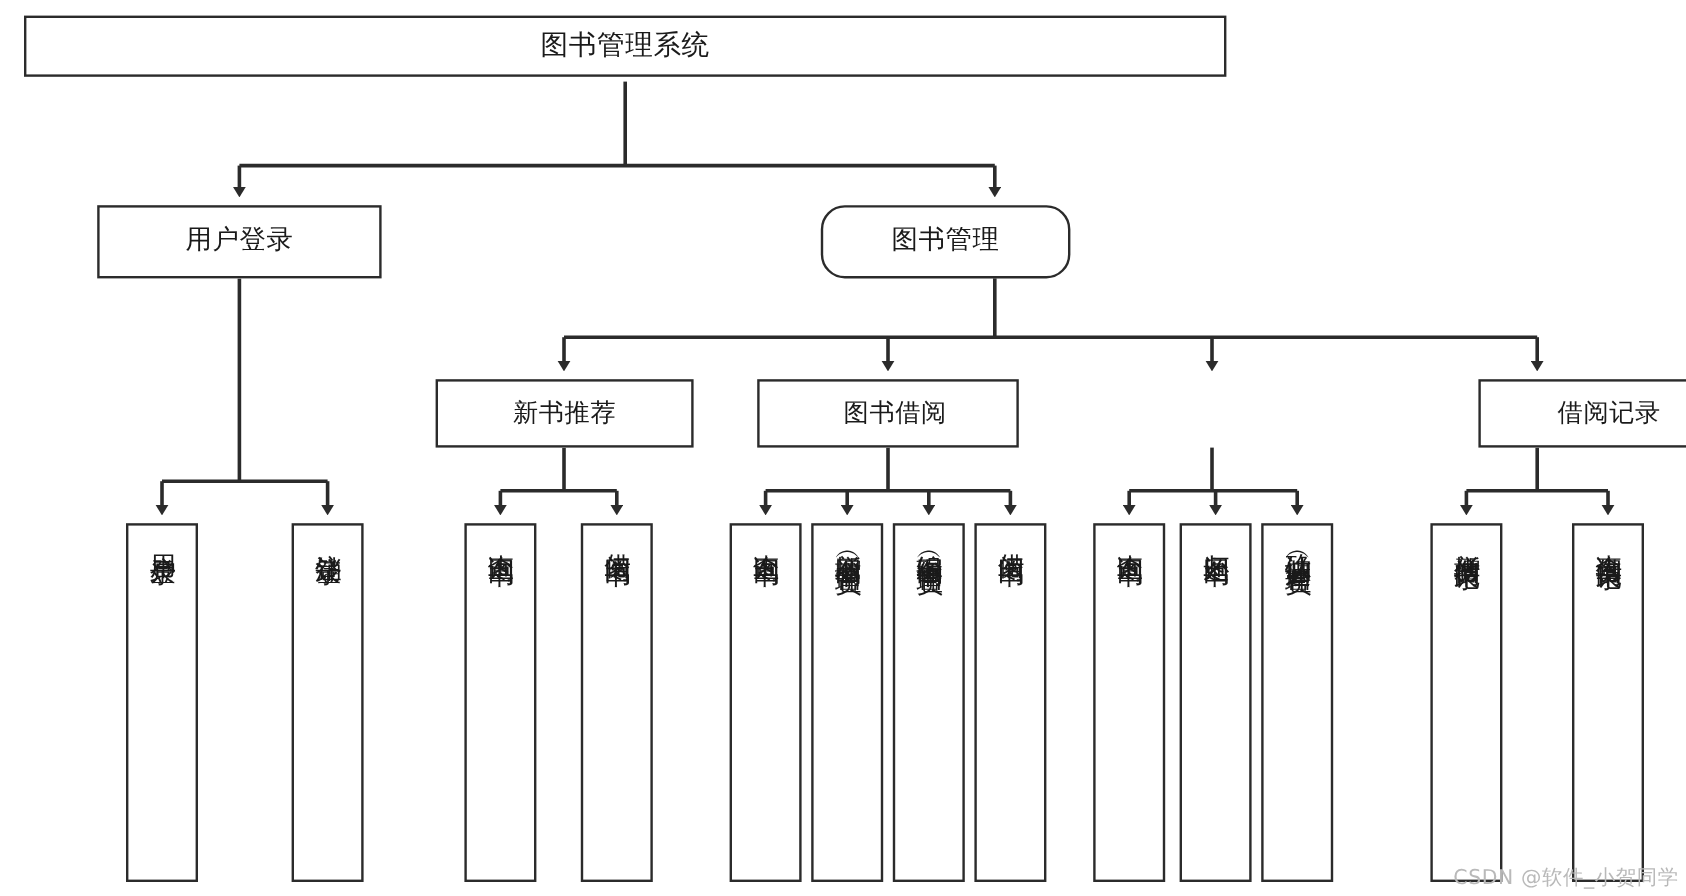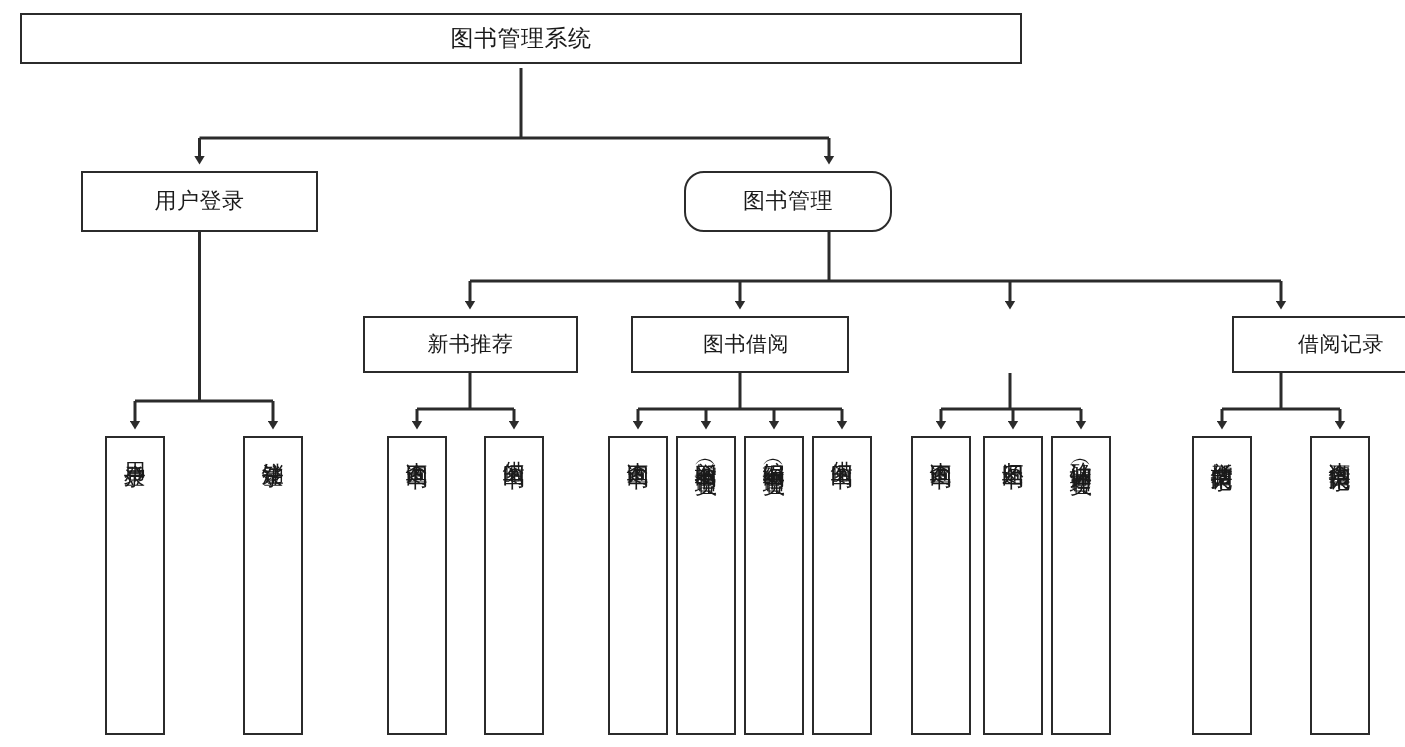--- a/index.html
+++ b/index.html
@@ -188,6 +188,7 @@
     <span class="node-label">查询借阅记录</span>
   </div>
 
+  <div class="watermark">CSDN @软件_小贺同学</div>
 
 </div>
 

